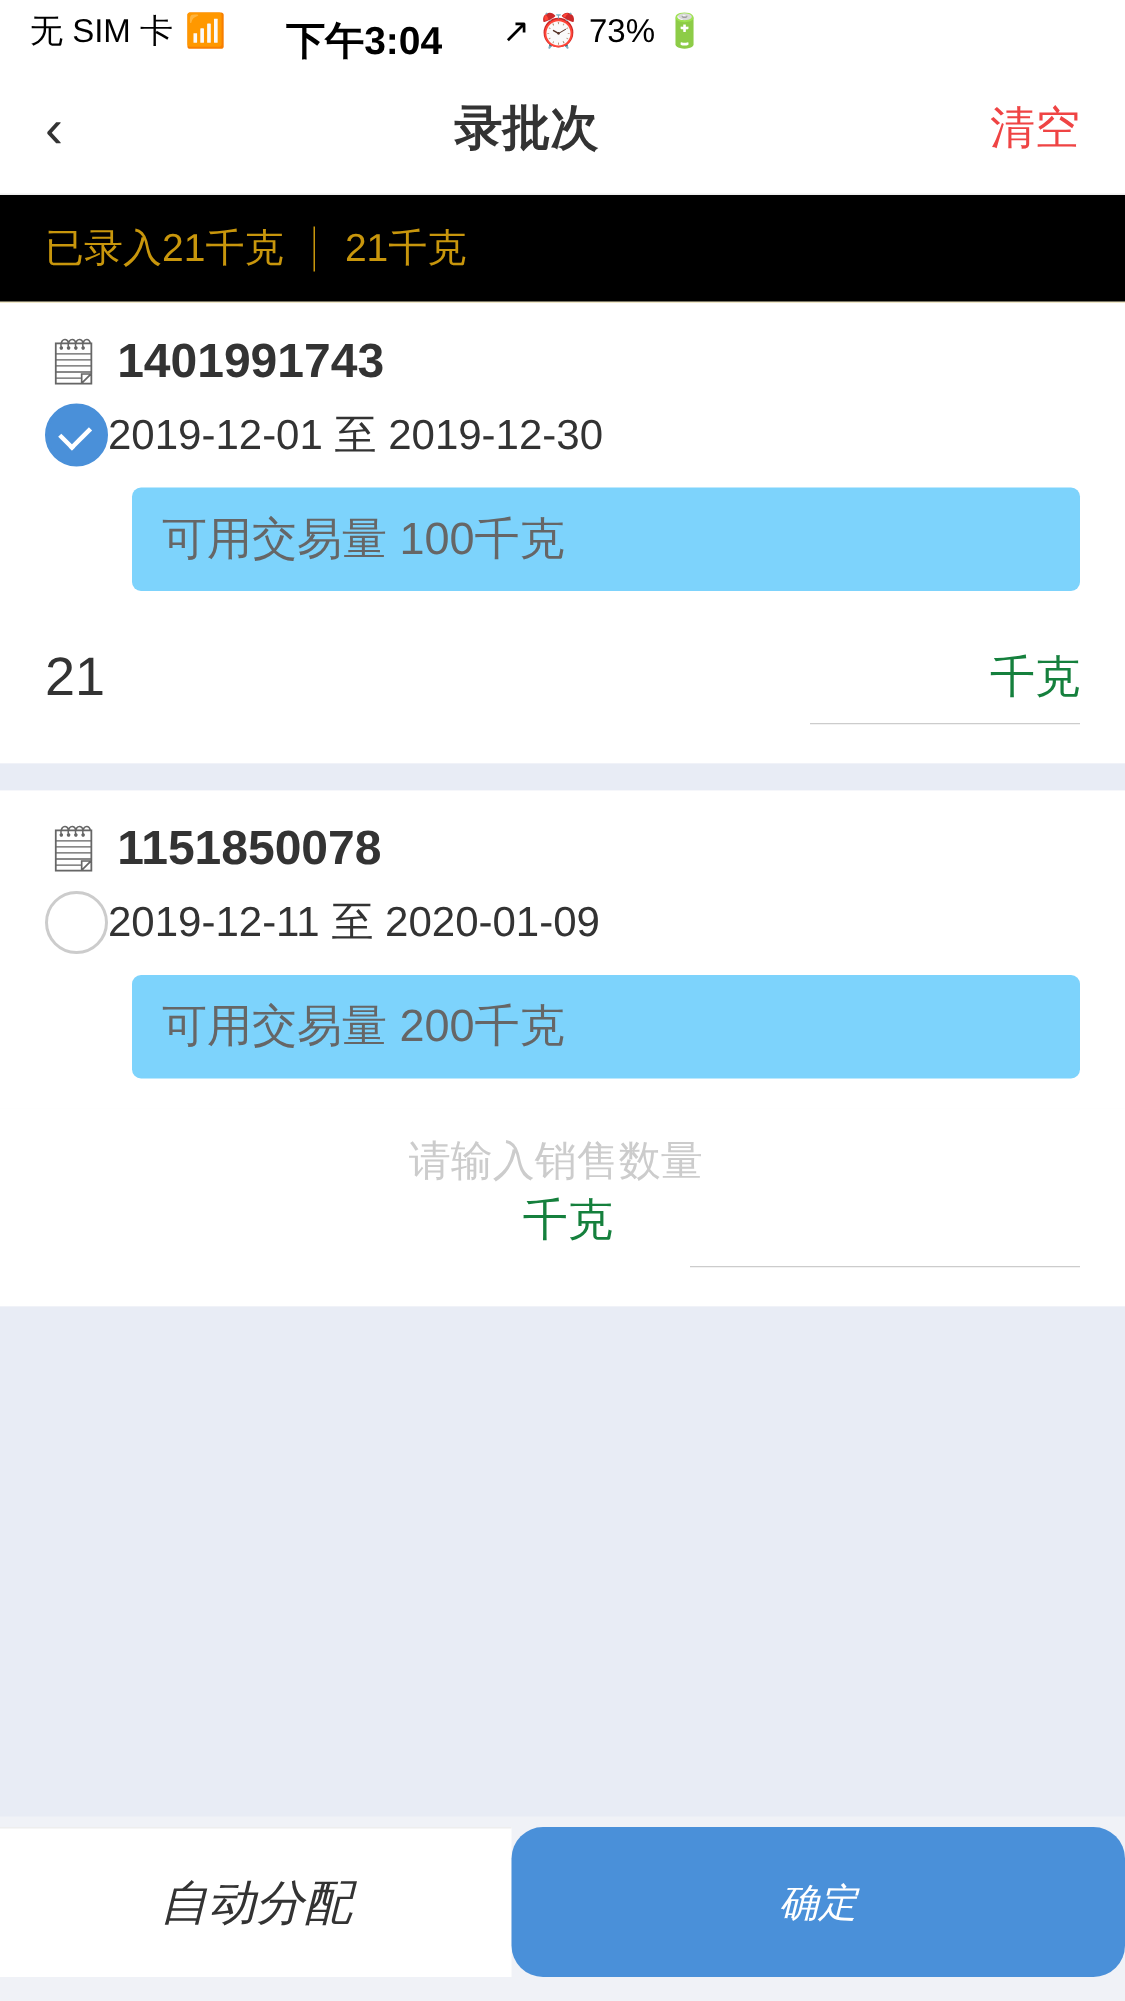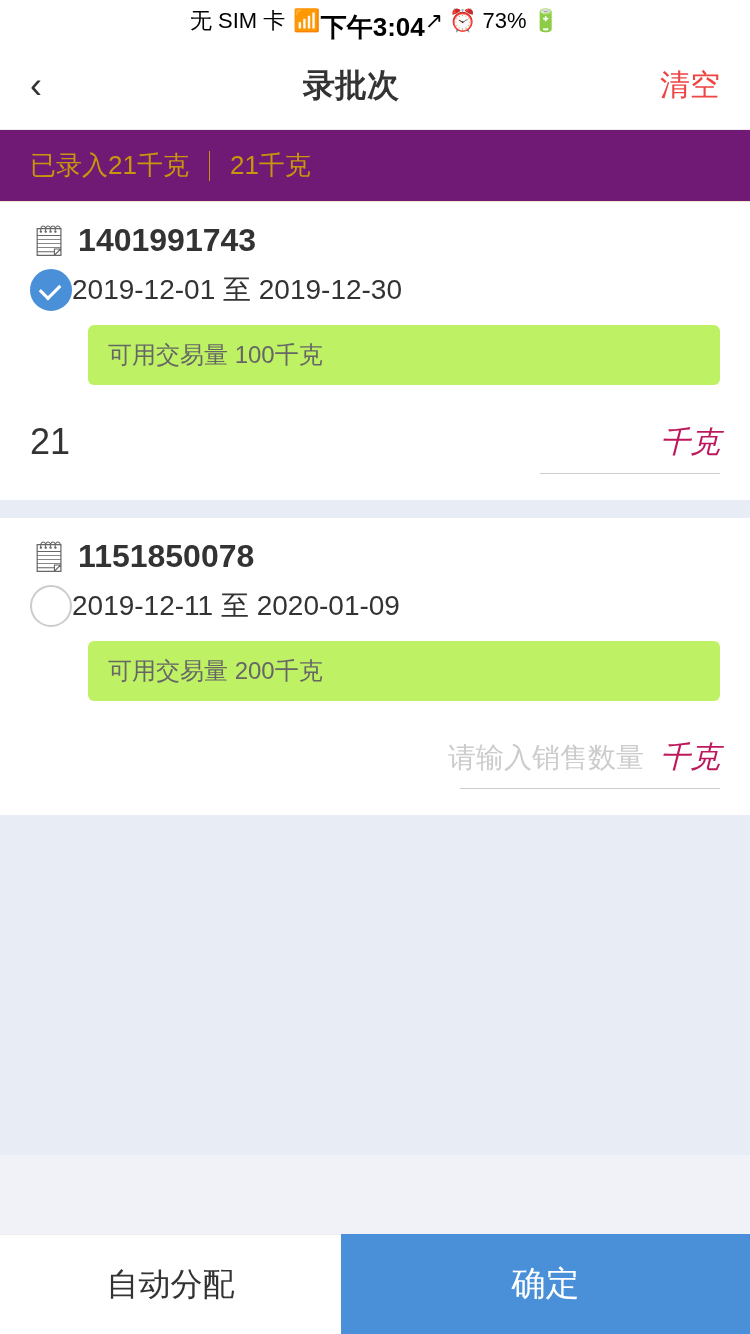--- a/index.html
+++ b/index.html
@@ -19,10 +19,11 @@
       background: #fff;
       display: flex;
       align-items: center;
-      justify-content: center;
+      justify-content: flex-start;
       padding: 0 20px;
       font-size: 22px;
       color: #000;
+      gap: 40px;
     }
     .status-left { display: flex; align-items: center; gap: 8px; }
     .status-center { font-size: 26px; font-weight: 600; margin-top: 12px; }

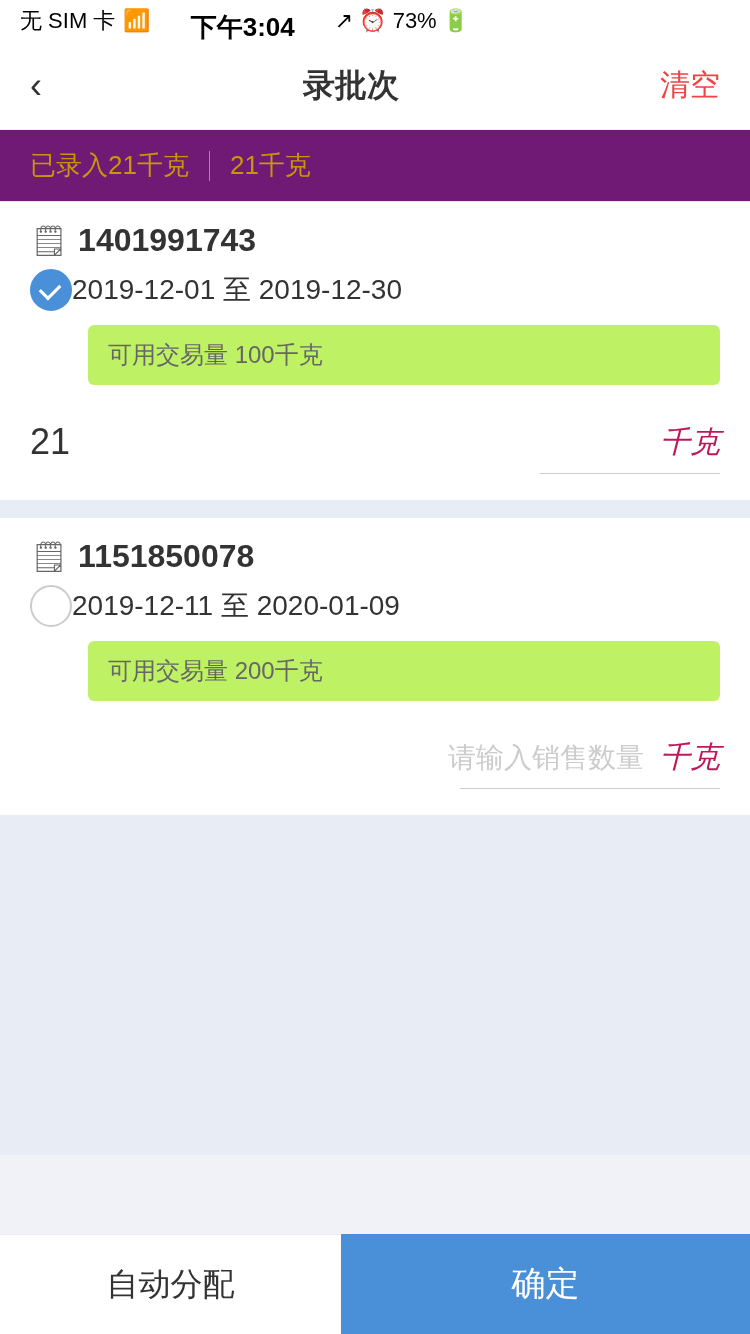--- a/index.html
+++ b/index.html
@@ -57,7 +57,7 @@
 
     
     .summary-bar {
-      background: #701a75;
+      background: #000000;
       padding: 18px 30px;
       display: flex;
       align-items: center;

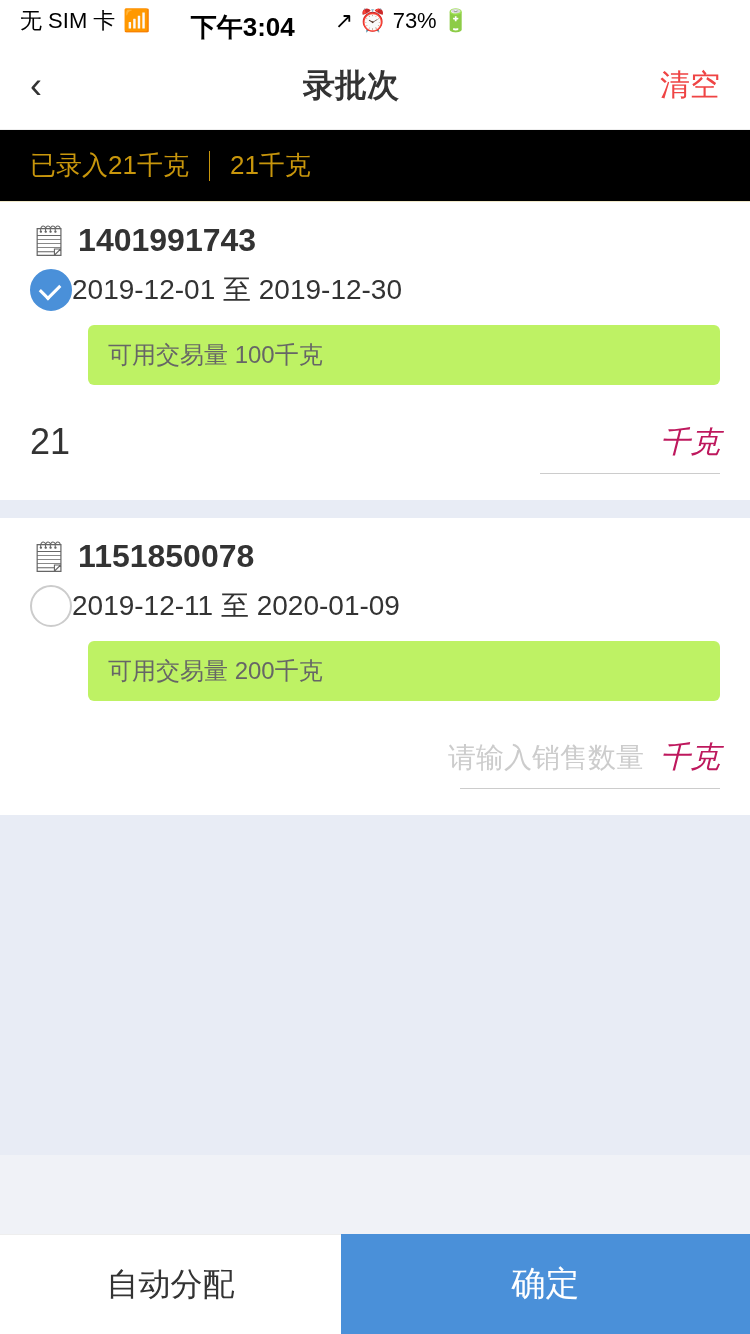--- a/index.html
+++ b/index.html
@@ -132,10 +132,10 @@
     }
 
     .available-box {
-      background: #bef264;
+      background: #7dd3fc;
       border-radius: 6px;
       padding: 14px 20px;
-      font-size: 24px;
+      font-size: 30px;
       color: #666;
       margin-left: 58px;
     }

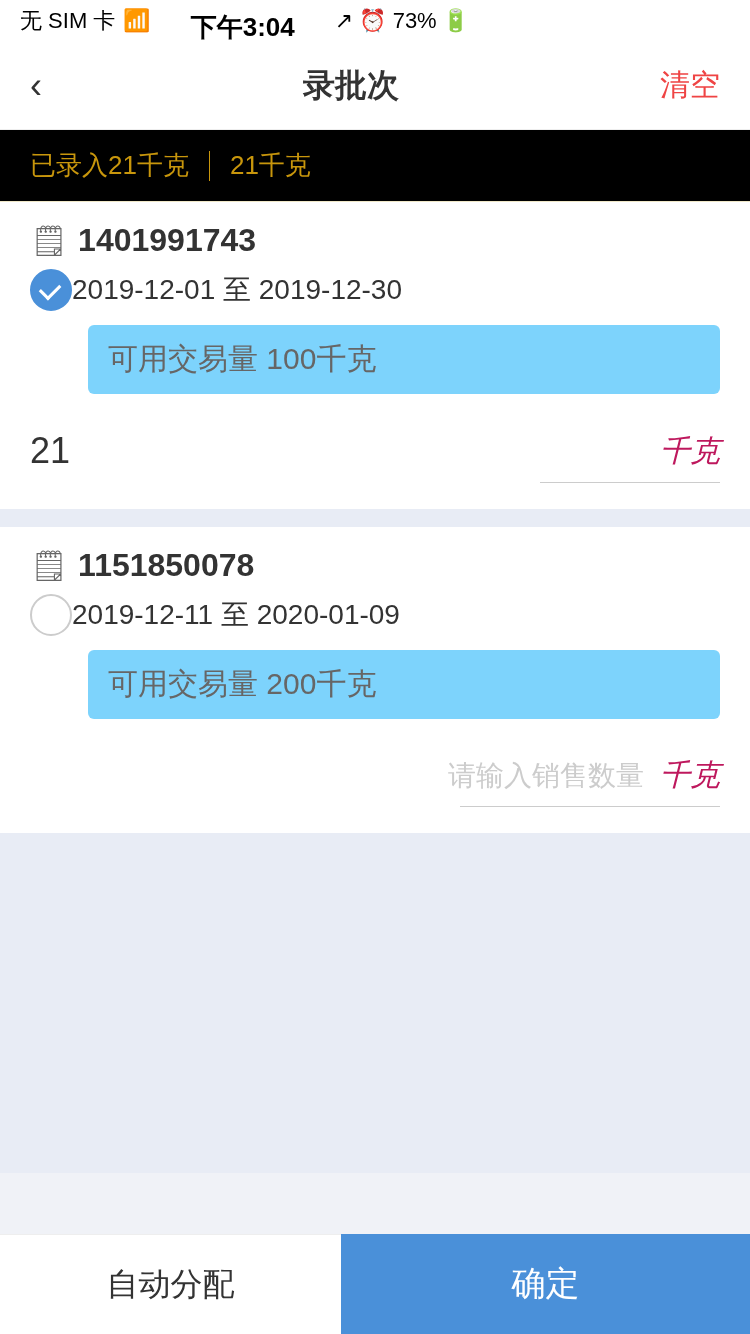--- a/index.html
+++ b/index.html
@@ -154,9 +154,8 @@
     }
     .quantity-unit {
       font-size: 30px;
-      color: #be185d;
+      color: #15803d;
       margin-left: 16px;
-      font-style: italic;
     }
     .quantity-underline {
       width: 180px;

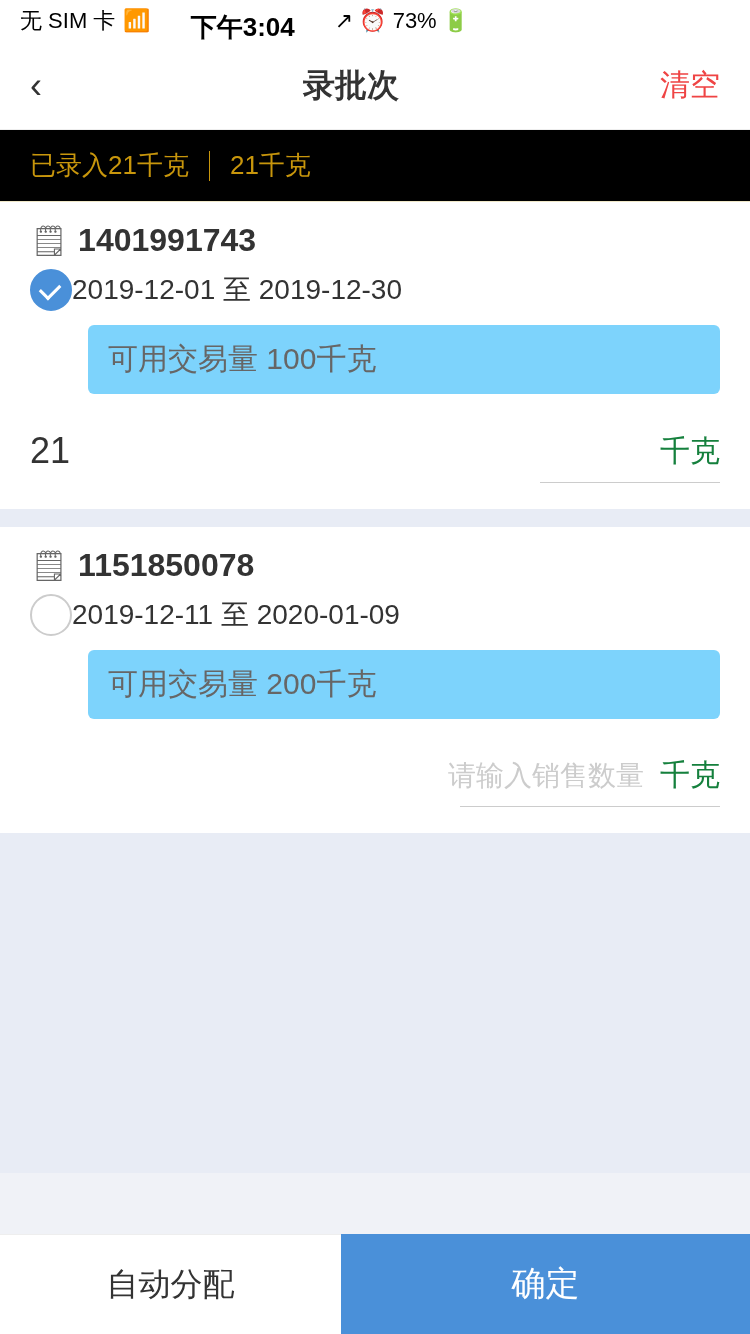--- a/index.html
+++ b/index.html
@@ -176,6 +176,7 @@
       justify-content: flex-end;
       padding: 16px 30px 10px 21px;
       background: #fff;
+      flex-direction: column;
     }
     .quantity-placeholder {
       font-size: 28px;

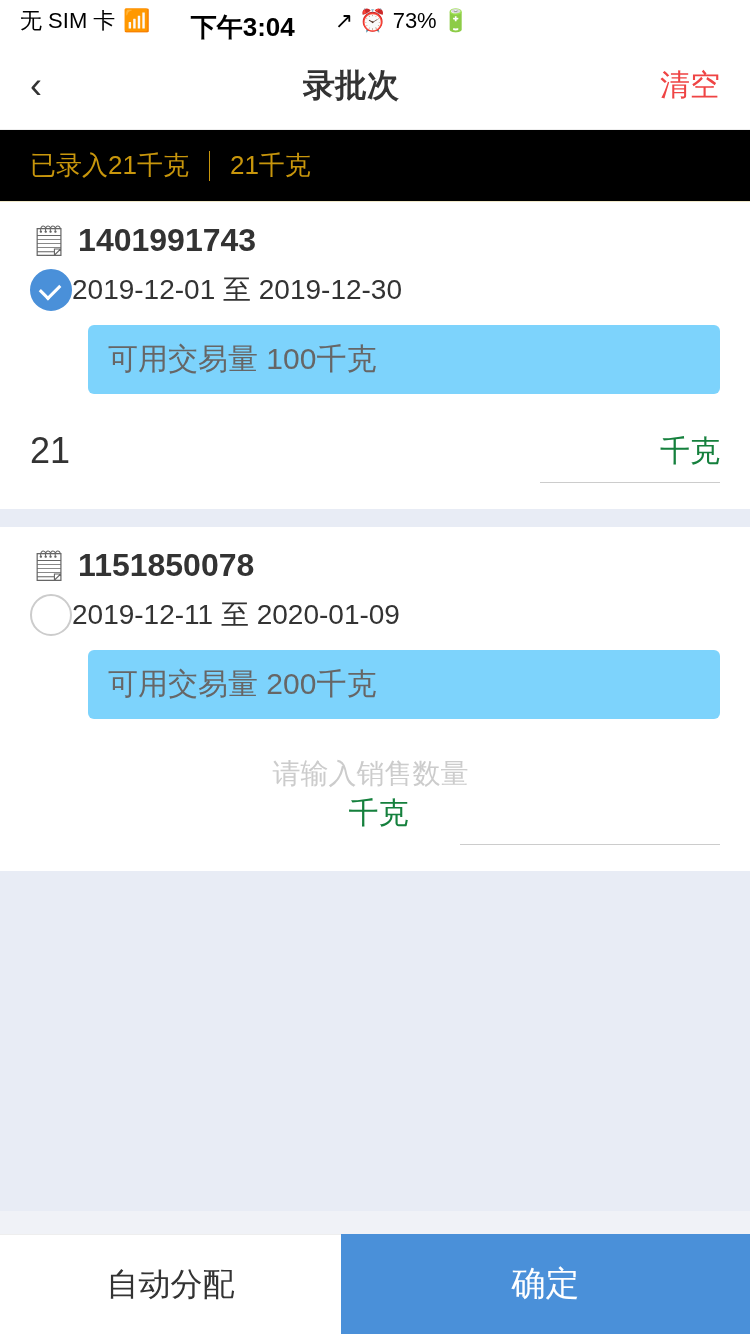--- a/index.html
+++ b/index.html
@@ -199,10 +199,11 @@
     
     .footer {
       position: fixed;
-      bottom: 0;
+      bottom: 16px;
       width: 750px;
       height: 100px;
       display: flex;
+      font-style: italic;
     }
     .footer-auto {
       flex: 1;

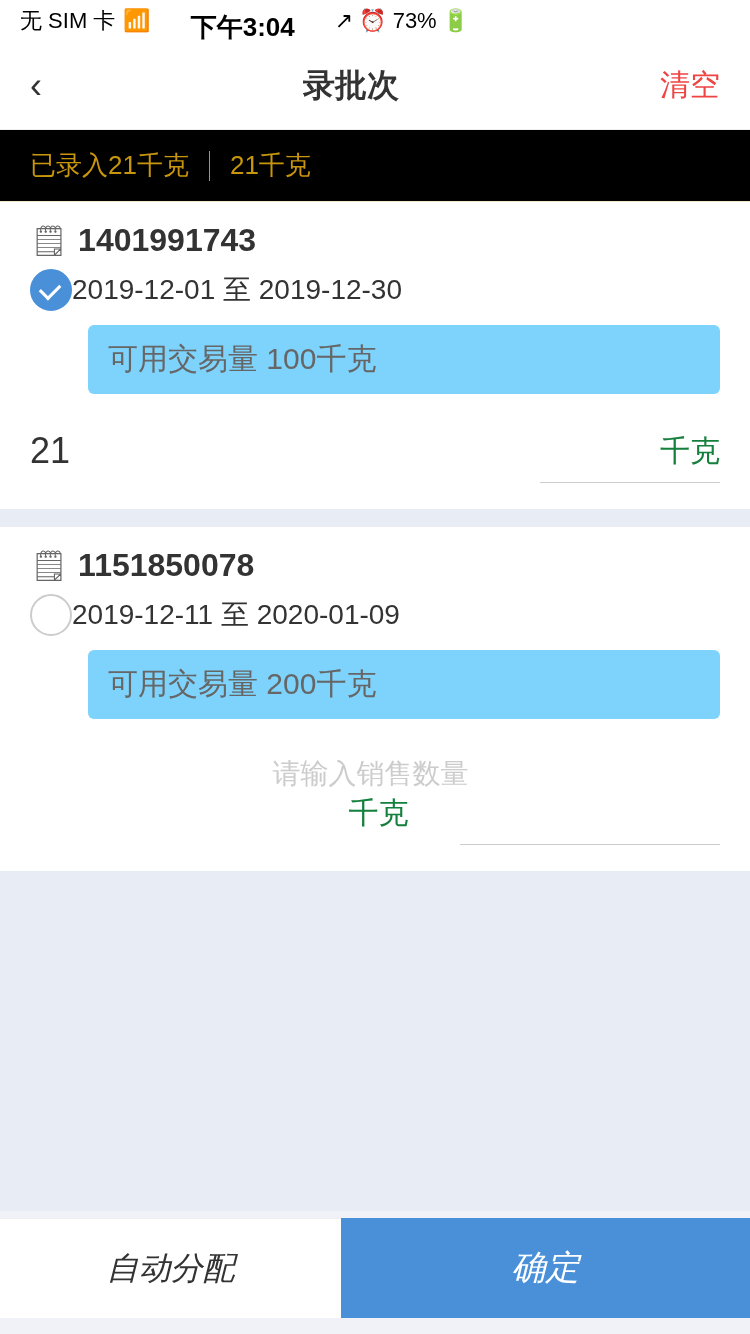--- a/index.html
+++ b/index.html
@@ -222,9 +222,10 @@
       display: flex;
       align-items: center;
       justify-content: center;
-      font-size: 34px;
+      font-size: 26px;
       color: #fff;
       cursor: pointer;
+      border-radius: 21px;
     }
 
     .wifi-icon { font-size: 22px; }

